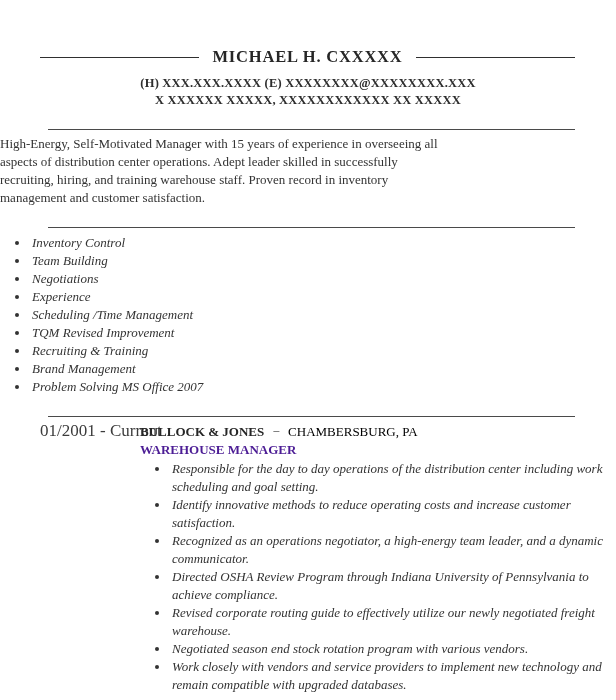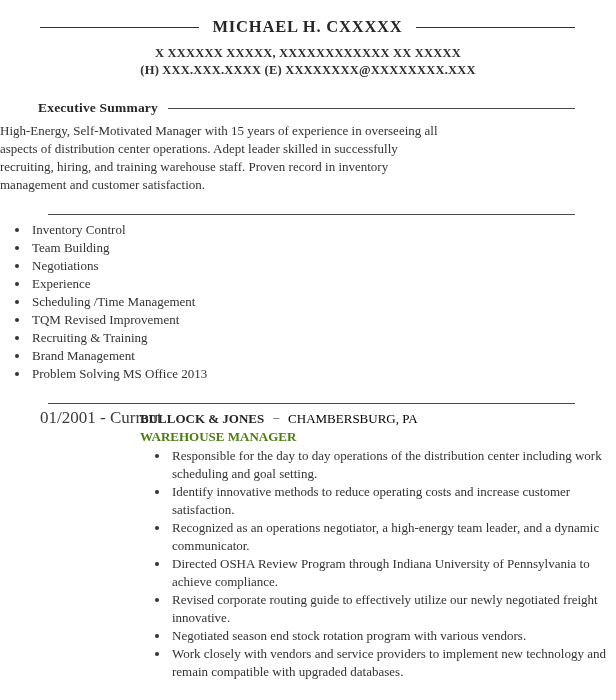--- a/index.html
+++ b/index.html
@@ -14,7 +14,7 @@
     font-size: 13px;
     line-height: 18px;
     box-sizing: border-box;
-    padding-top: 18px;
+    padding-top: 48px;
   }
   
   .name-row {

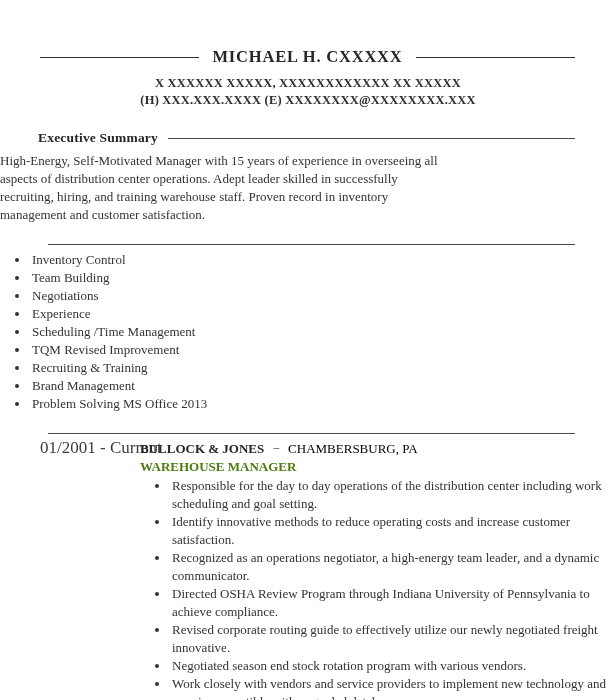--- a/index.html
+++ b/index.html
@@ -112,8 +112,8 @@
     <span class="hline"></span>
   </div>
   <div class="contact">
+    <div>(H) XXX.XXX.XXXX (E) XXXXXXXX@XXXXXXXX.XXX</div>
     <div>X XXXXXX XXXXX, XXXXXXXXXXXX XX XXXXX</div>
-    <div>(H) XXX.XXX.XXXX (E) XXXXXXXX@XXXXXXXX.XXX</div>
   </div>
 
   <div class="sec">

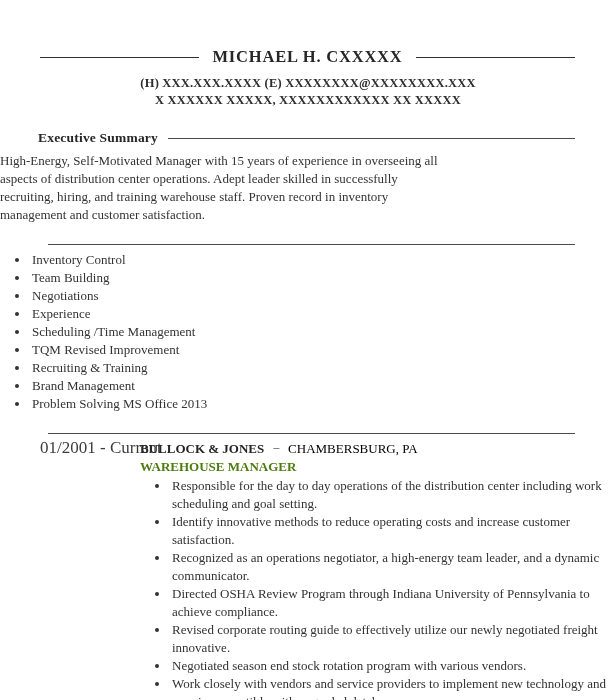--- a/index.html
+++ b/index.html
@@ -118,7 +118,6 @@
 
   <div class="sec">
     <div class="sec-head">
-      <span class="sec-title">Executive Summary</span>
       <span class="sec-rule"></span>
     </div>
     <div class="sec-body">

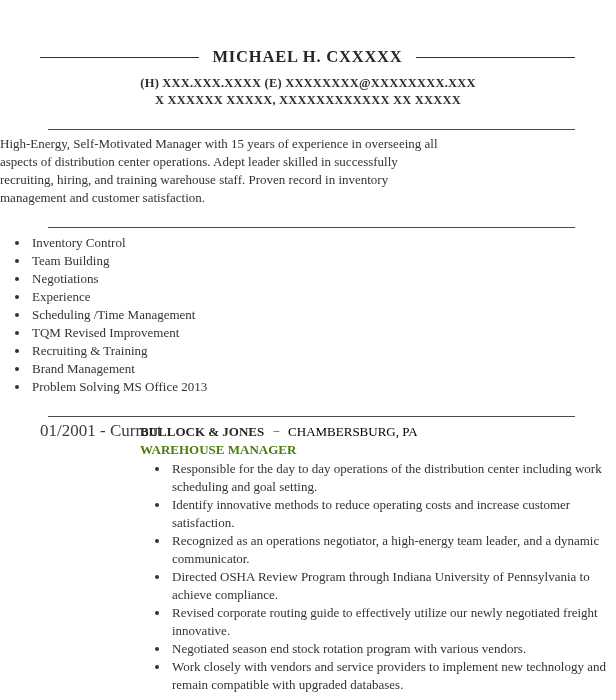--- a/index.html
+++ b/index.html
@@ -74,6 +74,7 @@
     padding-left: 30px;
     list-style: disc outside;
     width: 440px;
+    font-style: italic;
   }
   ul.blist li { padding-left: 2px; }
   

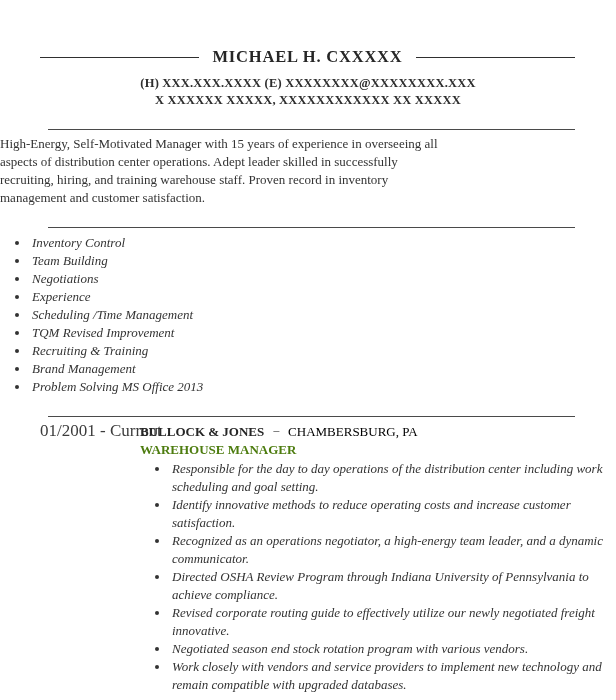--- a/index.html
+++ b/index.html
@@ -140,7 +140,7 @@
         <li>TQM Revised Improvement</li>
         <li>Recruiting &amp; Training</li>
         <li>Brand Management</li>
-        <li>Problem Solving MS Office 2013</li>
+        <li>Problem Solving MS Office 2007</li>
       </ul>
     </div>
   </div>

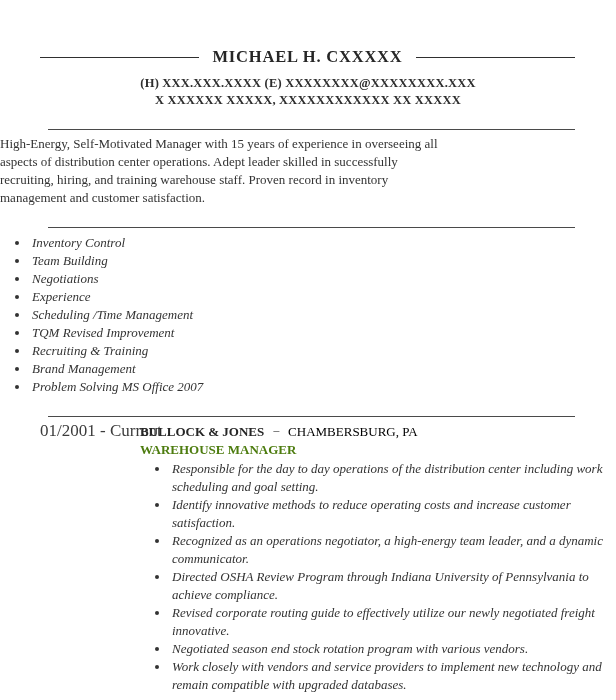--- a/index.html
+++ b/index.html
@@ -98,7 +98,7 @@
   .job-title {
     margin-left: 140px;
     font-weight: bold;
-    color: #4d7c0f;
+    color: #4c1d95;
   }
   .job ul.blist { margin-left: 140px; margin-top: 1px; }
 </style>

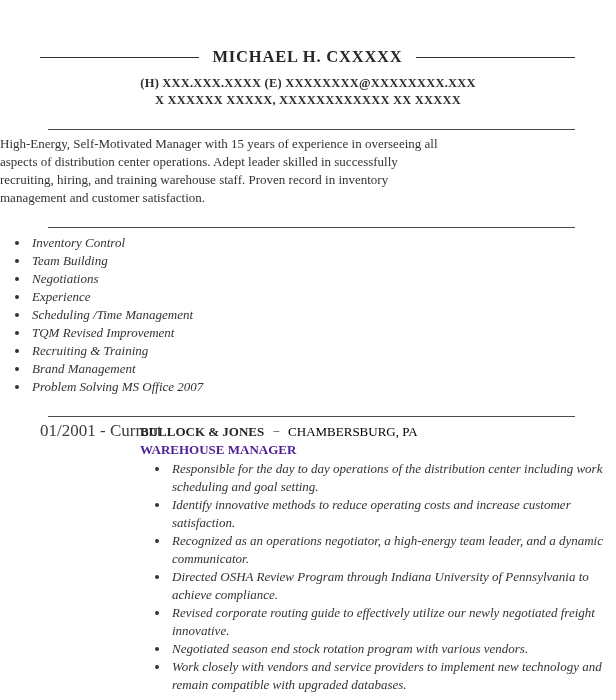--- a/index.html
+++ b/index.html
@@ -165,7 +165,7 @@
         <li>Identify innovative methods to reduce operating costs and increase customer satisfaction.</li>
         <li>Recognized as an operations negotiator, a high-energy team leader, and a dynamic communicator.</li>
         <li>Directed OSHA Review Program through Indiana University of Pennsylvania to achieve compliance.</li>
-        <li>Revised corporate routing guide to effectively utilize our newly negotiated freight innovative.</li>
+        <li>Revised corporate routing guide to effectively utilize our newly negotiated freight warehouse.</li>
         <li>Negotiated season end stock rotation program with various vendors.</li>
         <li>Work closely with vendors and service providers to implement new technology and remain compatible with upgraded databases.</li>
       </ul>

